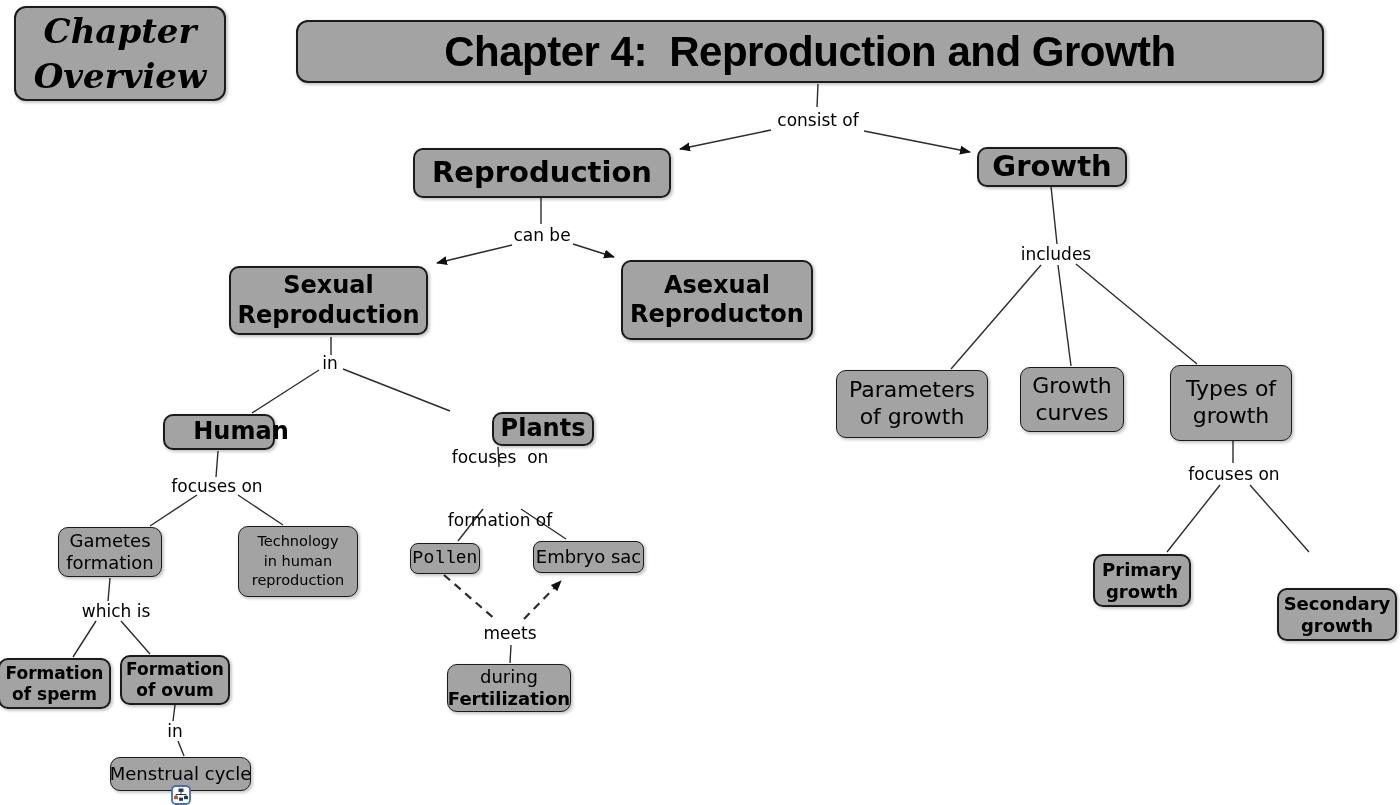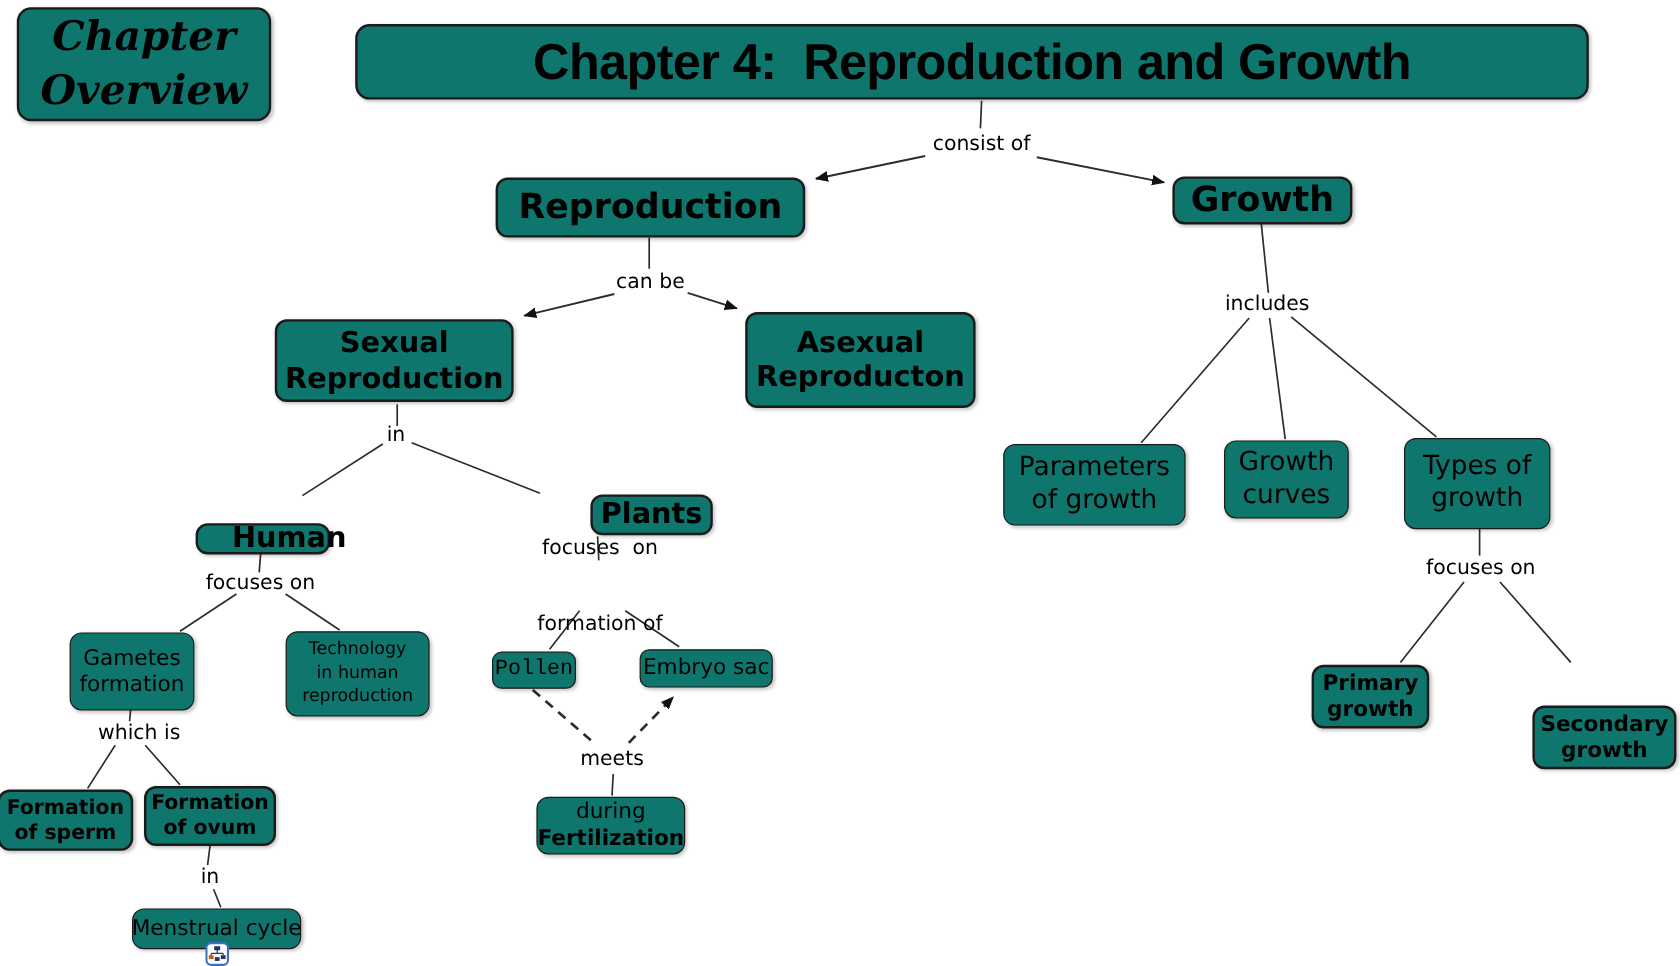--- a/index.html
+++ b/index.html
@@ -21,7 +21,7 @@
     position: absolute;
     z-index: 2;
     box-sizing: border-box;
-    background: #0f766e;
+    background: #a3a3a3;
     border: 2px solid #1b1b1b;
     border-radius: 10px;
     display: flex;

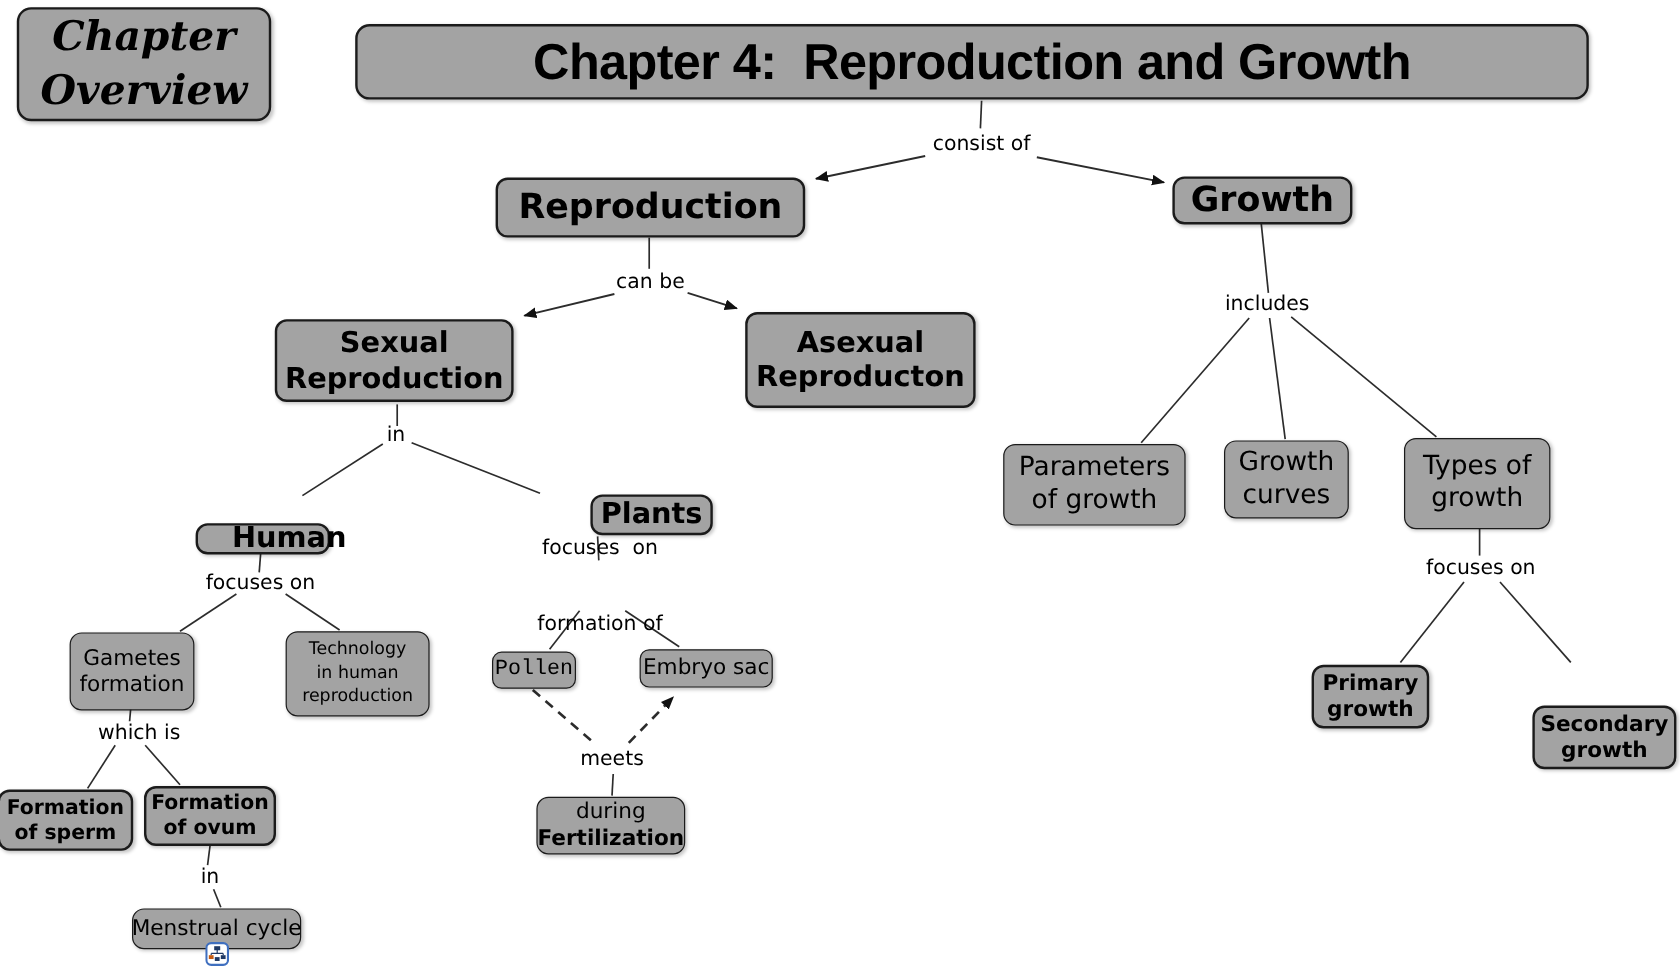--- a/index.html
+++ b/index.html
@@ -154,7 +154,7 @@
     <span>Reproducton</span>
   </div>
 
-  <div class="node b24" style="left:163px; top:436px; width:112px; height:26px;padding-left:44px;">
+  <div class="node b24" style="left:163px; top:414px; width:112px; height:36px;padding-left:44px;">
     <span>Human</span>
   </div>
 

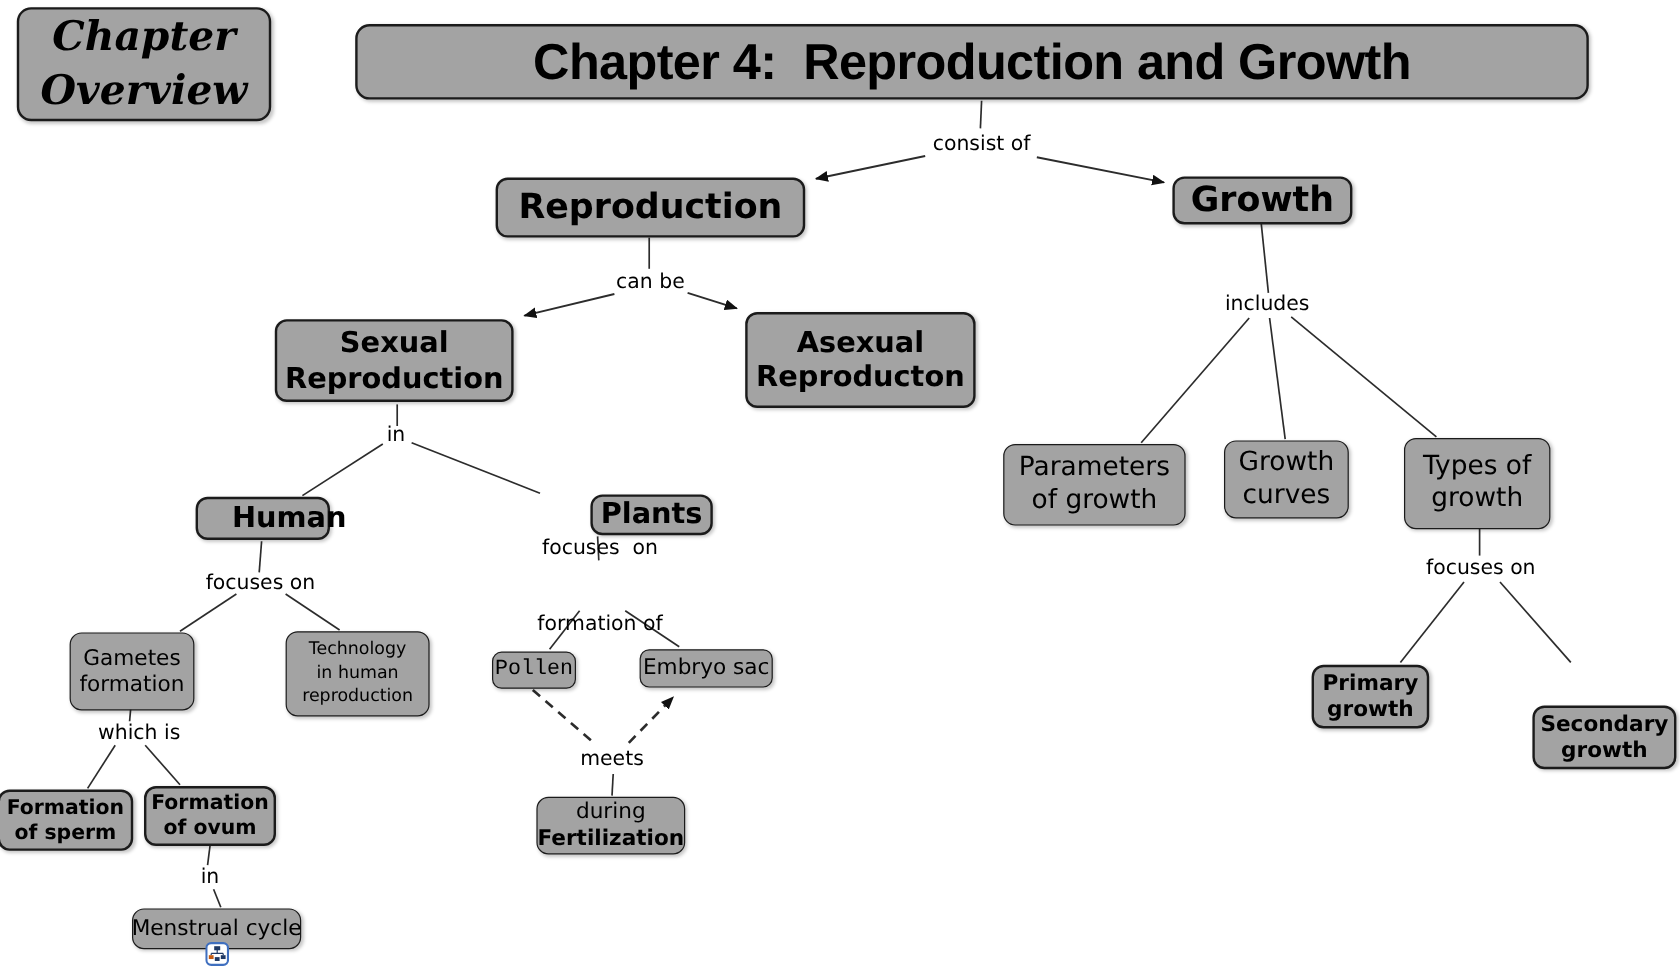--- a/index.html
+++ b/index.html
@@ -162,7 +162,7 @@
     <span>Plants</span>
   </div>
 
-  <div class="node r18" style="left:58px; top:527px; width:104px; height:65px; border-width:1.5px;">
+  <div class="node r18" style="left:58px; top:527px; width:104px; height:50px; border-width:1.5px;">
     <span>Gametes</span>
     <span>formation</span>
   </div>

